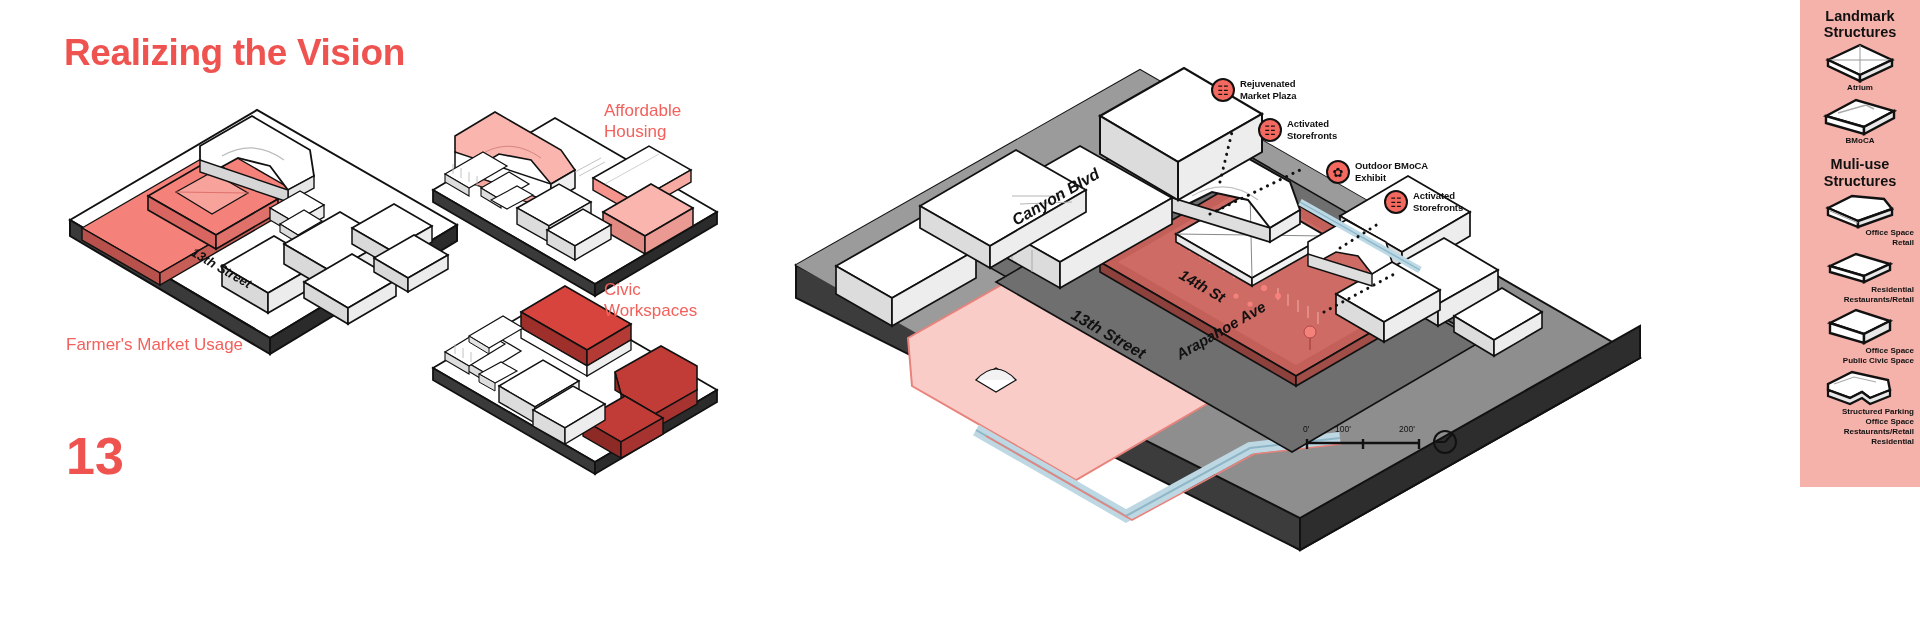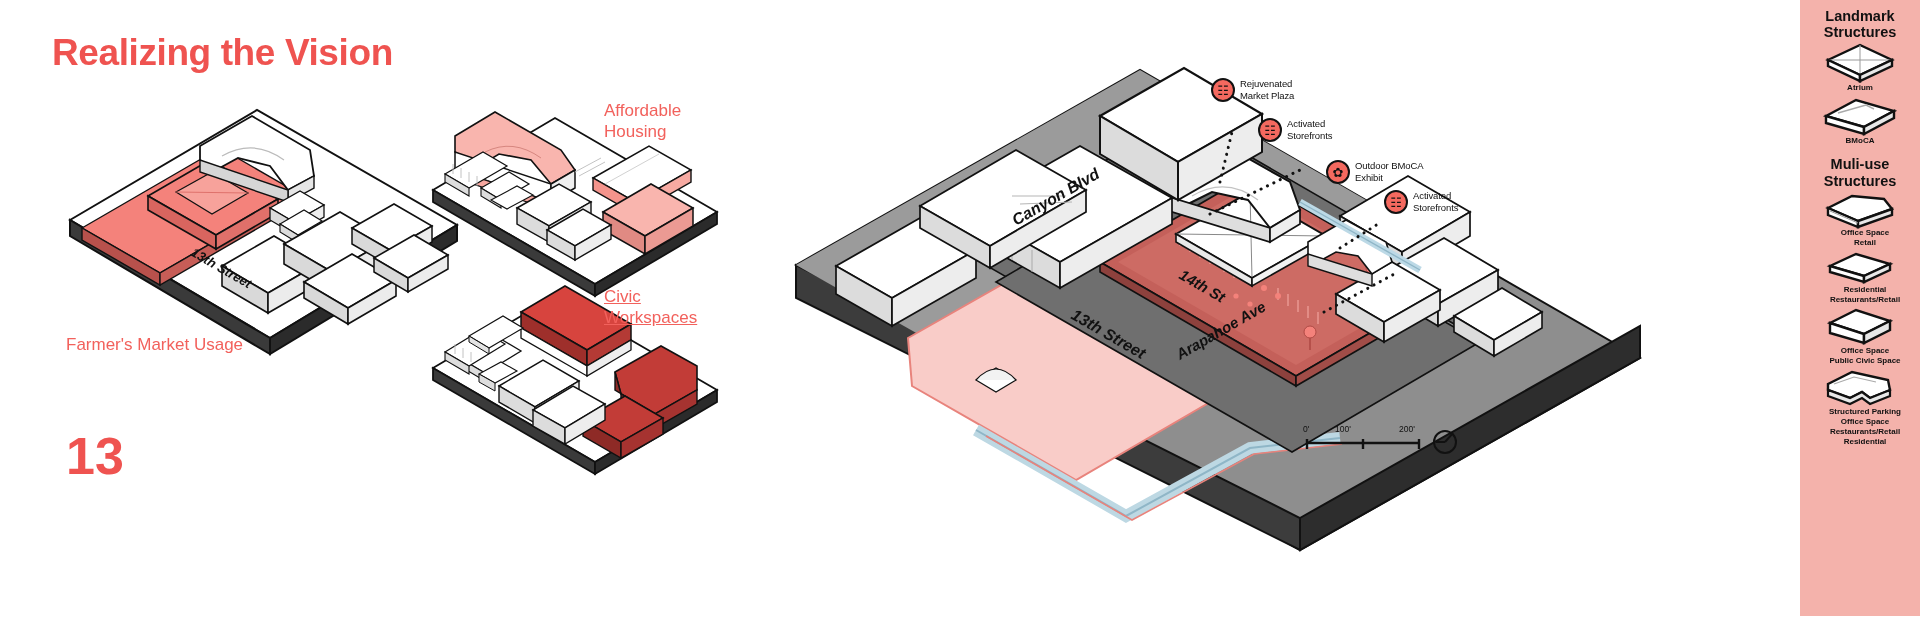--- a/index.html
+++ b/index.html
@@ -68,7 +68,7 @@
   
   .legend {
     position: absolute; right: 0; top: 0;
-    width: 120px; height: 616px; background: #f4b2ab;
+    width: 120px; height: 487px; background: #f4b2ab;
     padding: 8px 6px 4px 6px; text-align: center;
   }
   .lg-head {

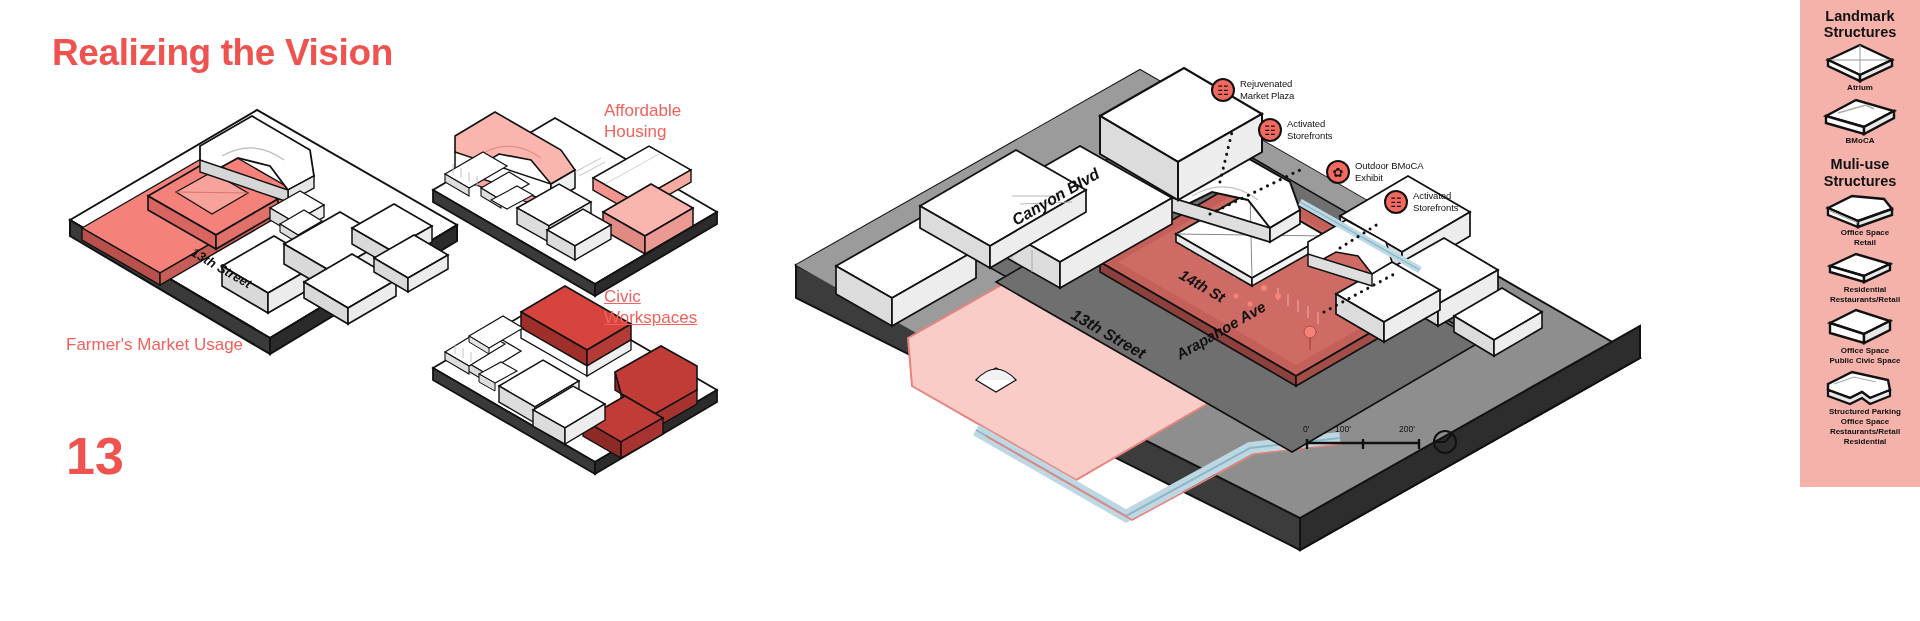--- a/index.html
+++ b/index.html
@@ -13,7 +13,7 @@
 
   
   .title {
-    position: absolute; left: 52px; top: 32px;
+    position: absolute; left: 64px; top: 32px;
     font-size: 37px; font-weight: bold; color: #ef5350;
     letter-spacing: -0.4px; white-space: nowrap;
   }

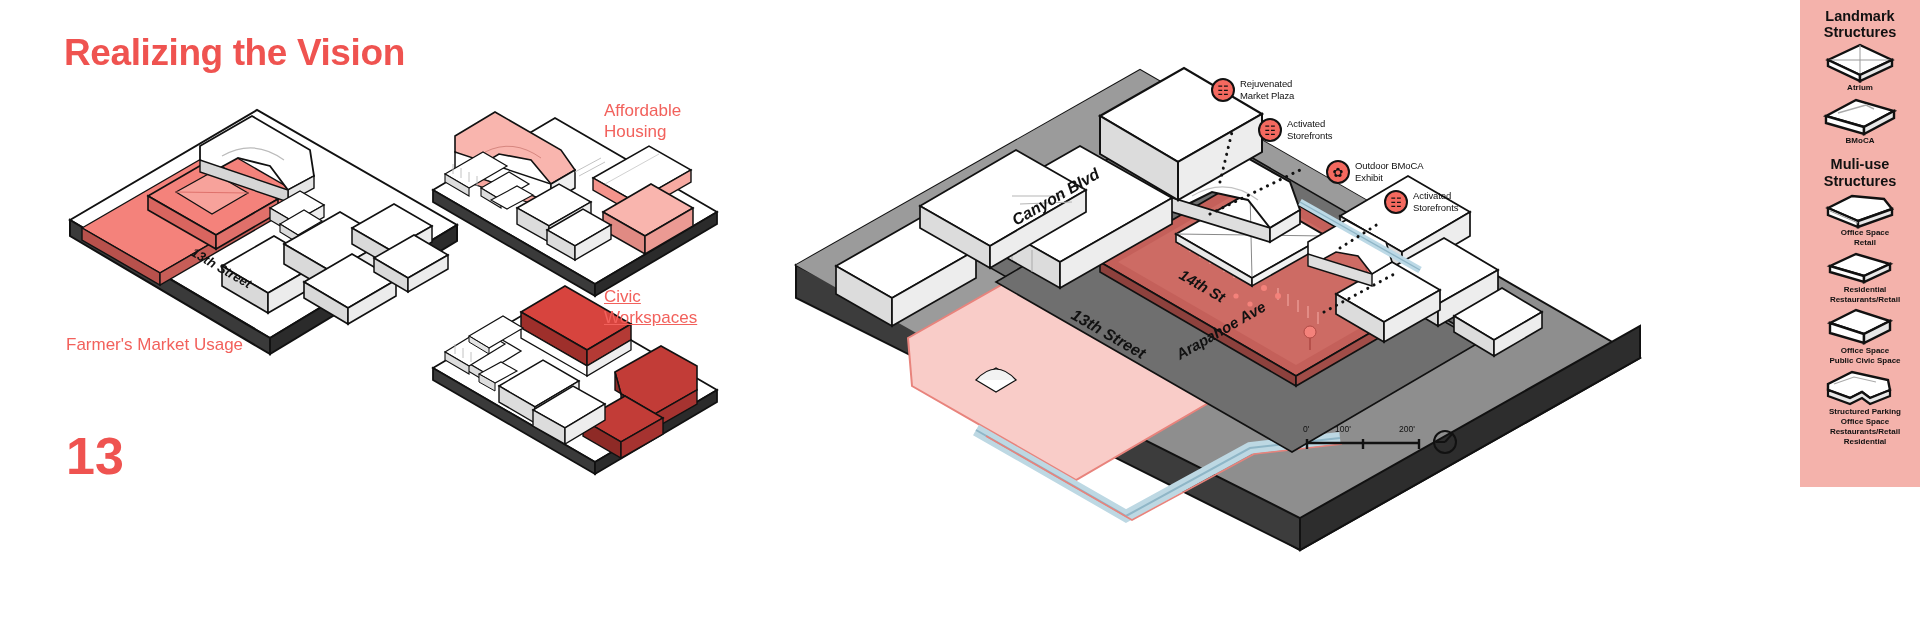--- a/index.html
+++ b/index.html
@@ -52,7 +52,7 @@
     font-size: 13px; color: #111; flex: 0 0 auto;
   }
   .ctext {
-    font-size: 9.5px; font-weight: normal; color: #111;
+    font-size: 9.5px; font-weight: bold; color: #111;
     line-height: 1.25; white-space: pre-line; letter-spacing: -0.1px;
   }
   .co1 { left: 1211px; top: 78px; }

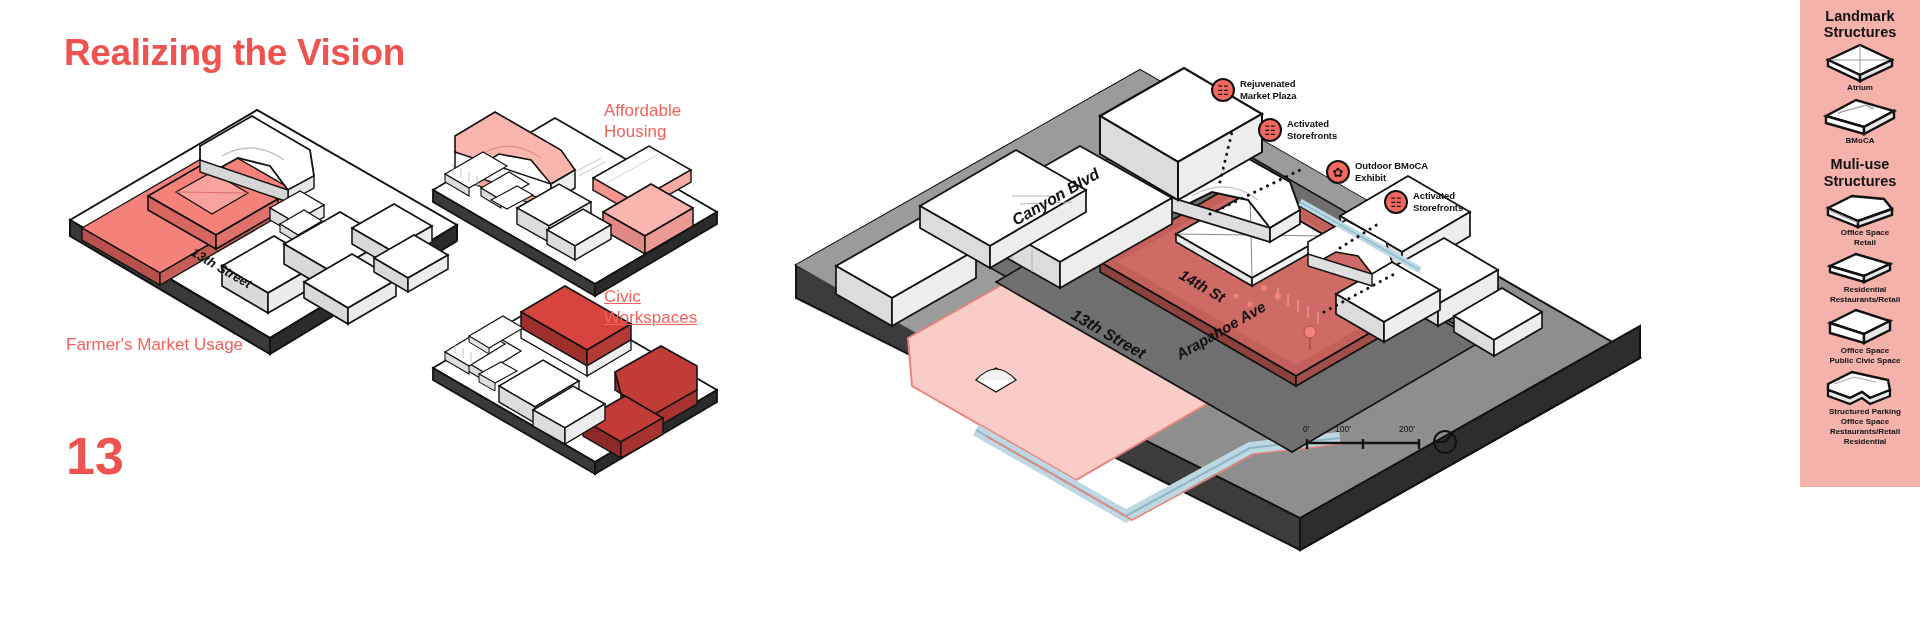--- a/index.html
+++ b/index.html
@@ -81,7 +81,7 @@
     font-size: 8px; font-weight: bold; color: #111;
     line-height: 1.25; white-space: pre-line; margin-top: 1px;
   }
-  .lg-label.left { text-align: center; padding-left: 10px; }
+  .lg-label.left { text-align: right; padding-left: 10px; }
   .lg-icon { display: flex; justify-content: center; }
 </style>
 </head>

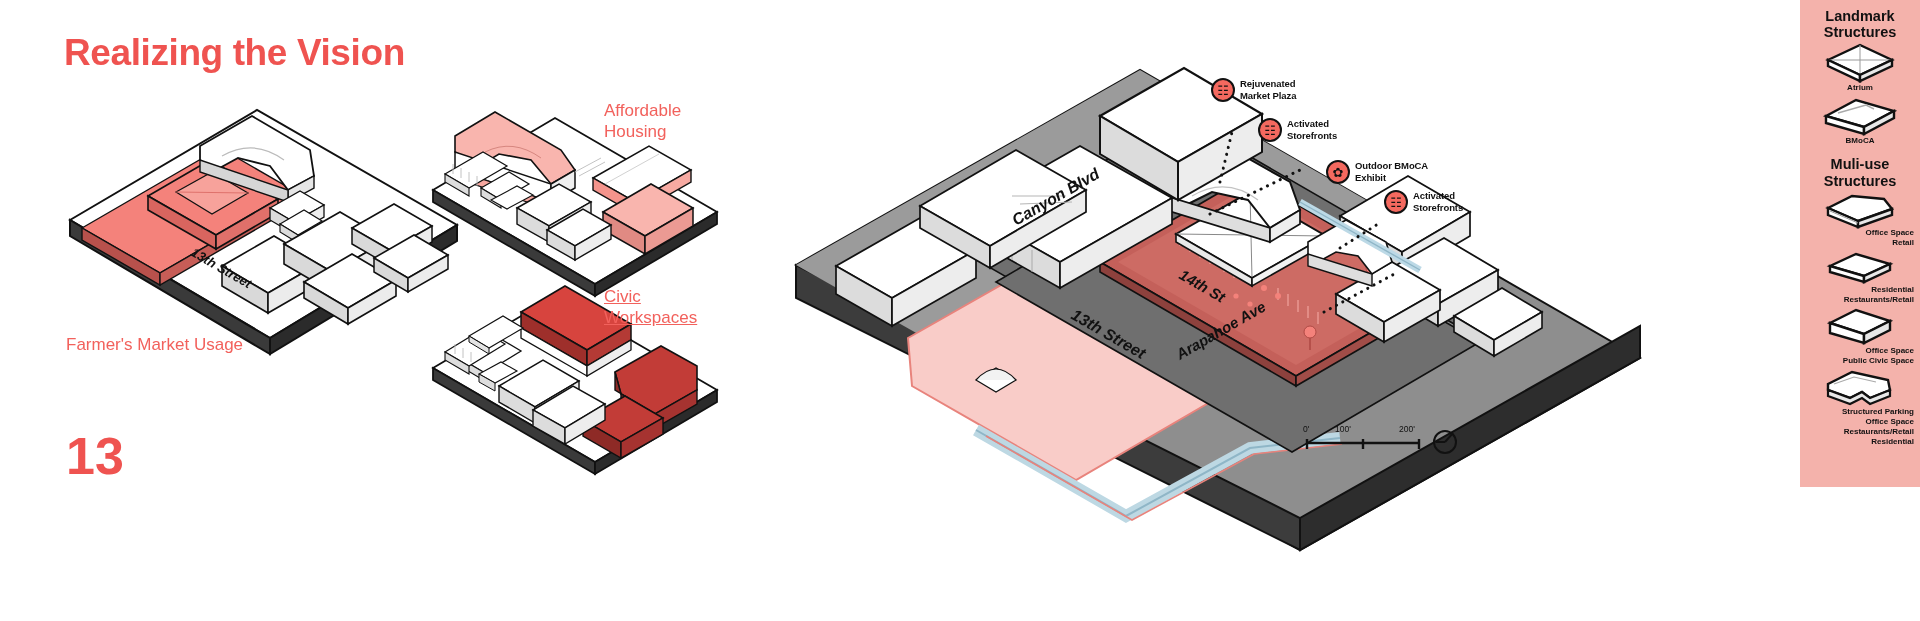--- a/index.html
+++ b/index.html
@@ -23,7 +23,7 @@
   }
   .cap-farmers { left: 66px; top: 334px; }
   .cap-afford  { left: 604px; top: 100px; }
-  .cap-civic   { left: 604px; top: 286px; text-decoration: underline; }
+  .cap-civic   { left: 604px; top: 279px; }
   .page-num {
     position: absolute; left: 66px; top: 390px;
     font-size: 52px; font-weight: bold; color: #ef5350; margin-top: 36px;

